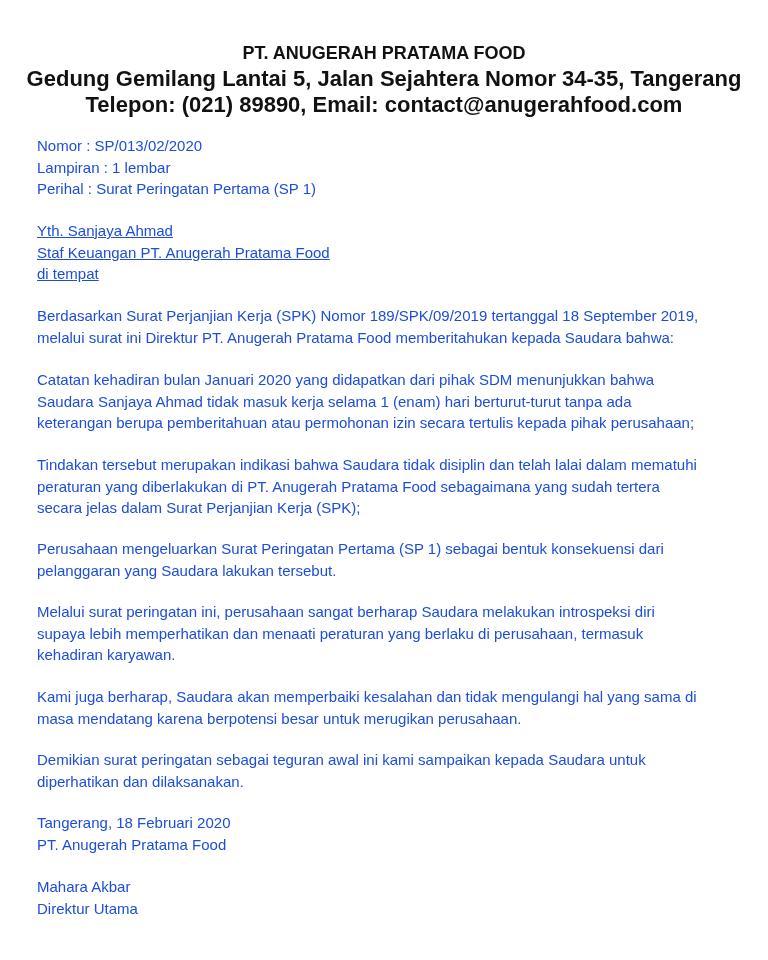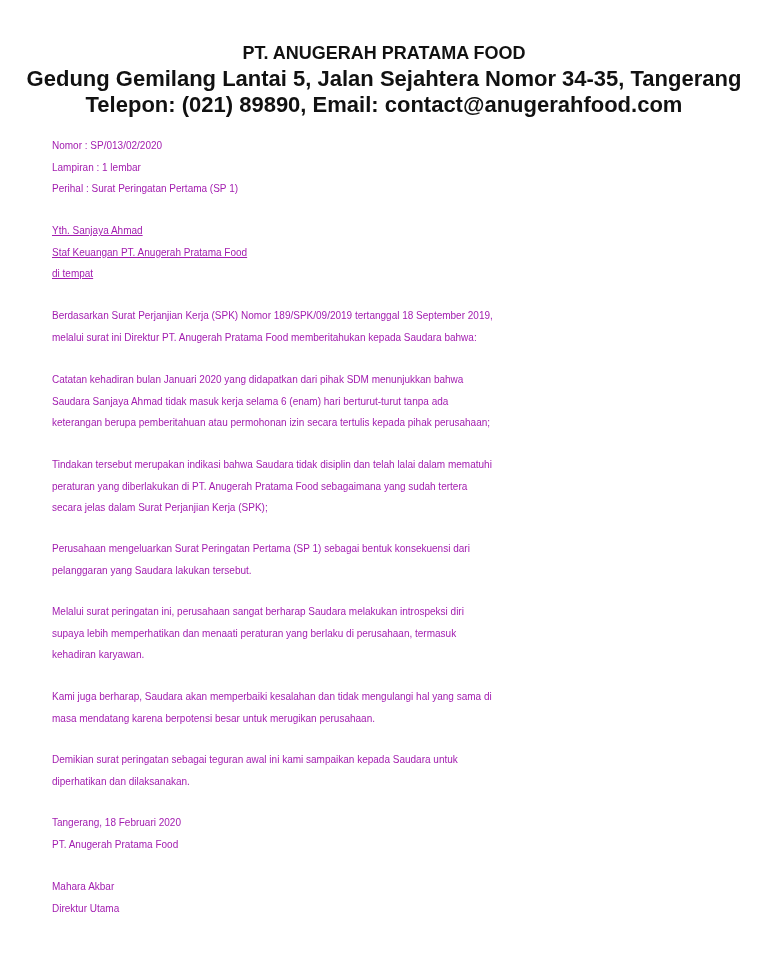--- a/index.html
+++ b/index.html
@@ -38,11 +38,11 @@
     .lh-line.company { font-size: 18px; }
     .block {
       position: absolute;
-      left: 52px;
+      left: 37px;
       width: 690px;
-      font-size: 10px;
+      font-size: 15px;
       line-height: 21.5px;
-      color: #a21caf;
+      color: #1d4ed8;
     }
     .block .line {
       white-space: nowrap;

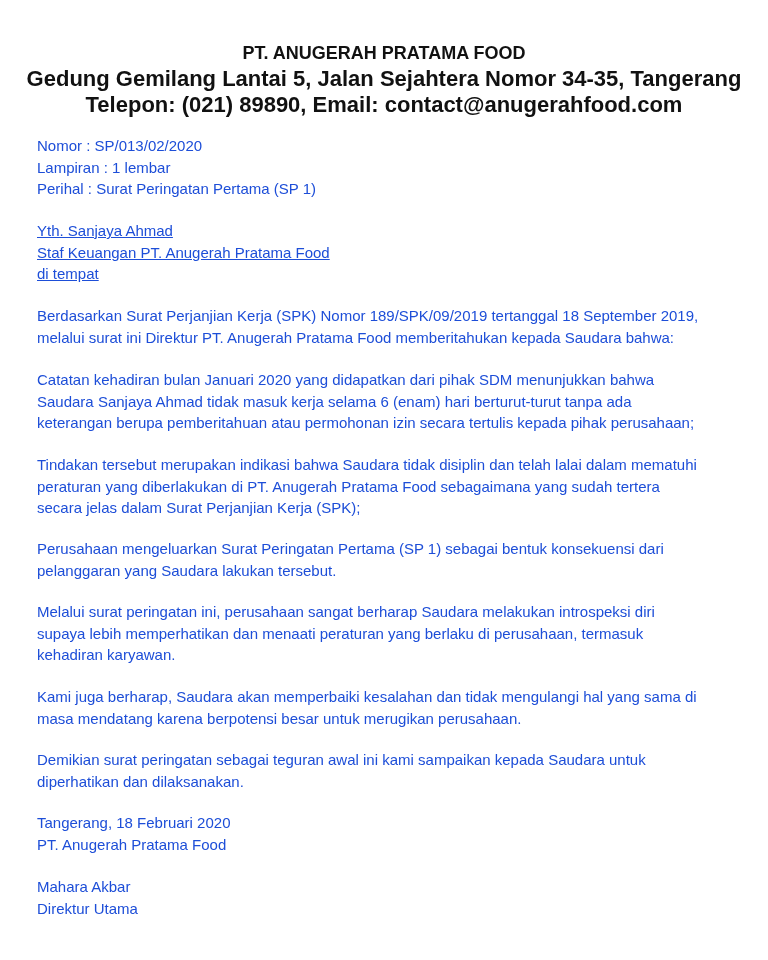--- a/index.html
+++ b/index.html
@@ -79,7 +79,7 @@
 
   <div class="block" style="top:369px;">
     <span class="line">Catatan kehadiran bulan Januari 2020 yang didapatkan dari pihak SDM menunjukkan bahwa</span>
-    <span class="line">Saudara Sanjaya Ahmad tidak masuk kerja selama 6 (enam) hari berturut-turut tanpa ada</span>
+    <span class="line">Saudara Sanjaya Ahmad tidak masuk kerja selama 1 (enam) hari berturut-turut tanpa ada</span>
     <span class="line">keterangan berupa pemberitahuan atau permohonan izin secara tertulis kepada pihak perusahaan;</span>
   </div>
 

